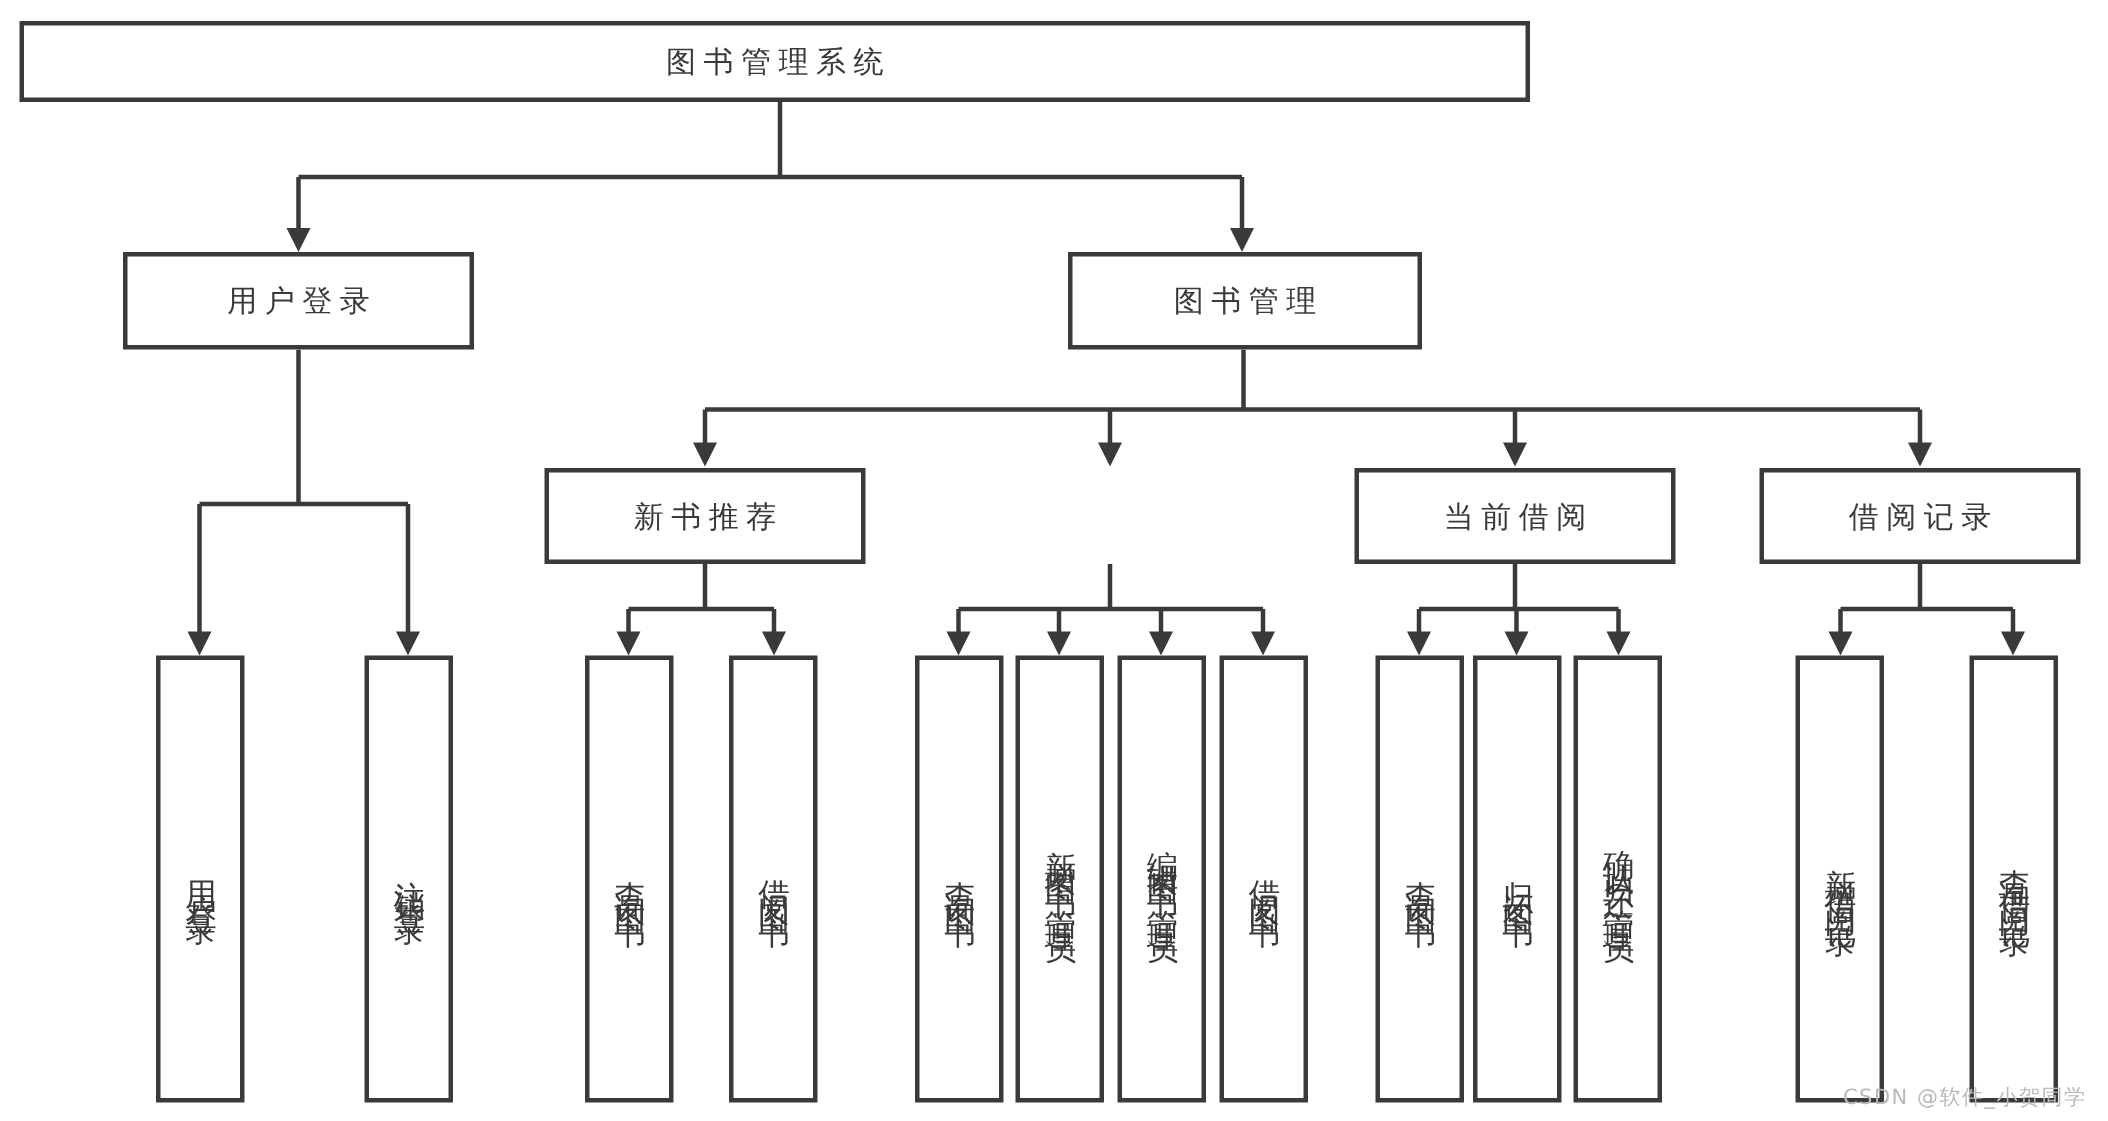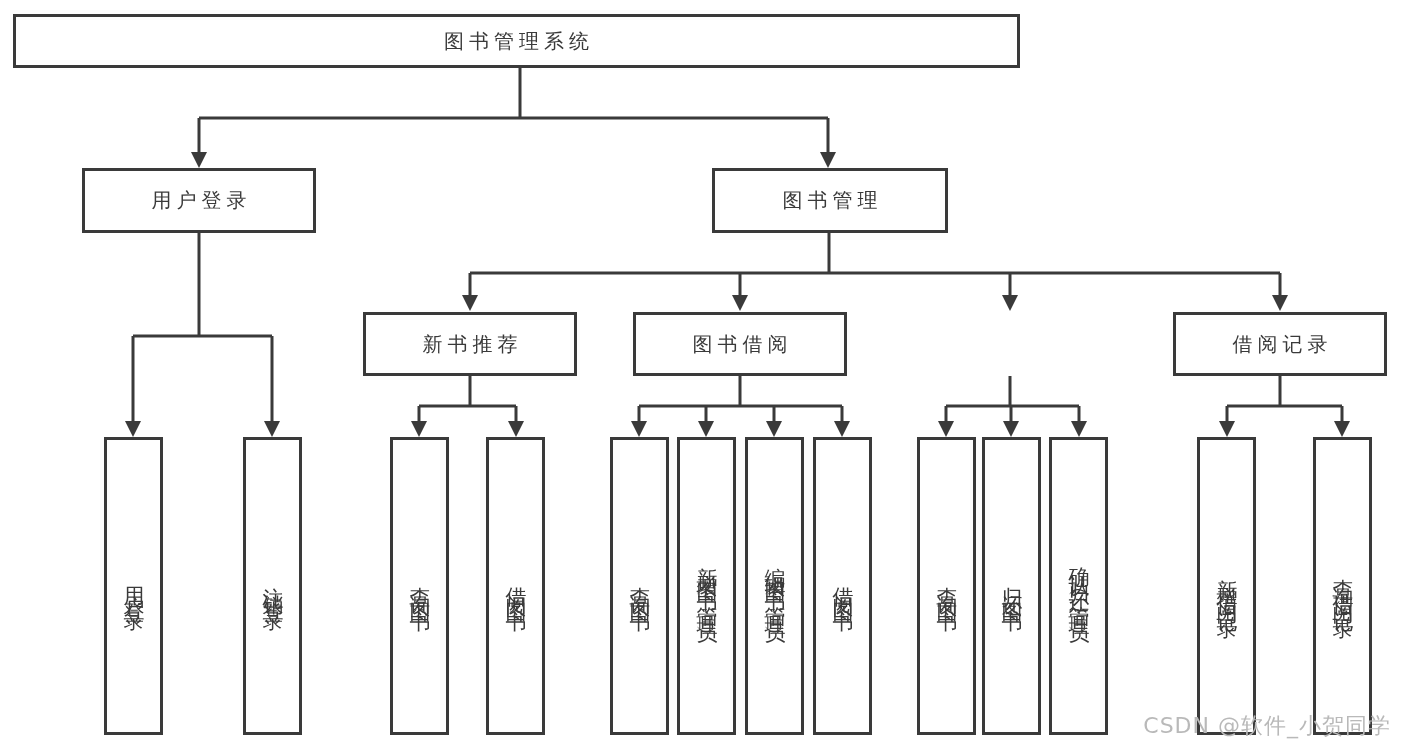--- a/index.html
+++ b/index.html
@@ -80,9 +80,6 @@
   <div class="box" style="left:712px;top:168px;width:236px;height:65px">
     <span class="hlabel">图书管理</span>
   </div>
-  <div class="box" style="left:633px;top:312px;width:214px;height:64px">
-    <span class="hlabel">图书借阅</span>
-  </div>
   <div class="box" style="left:1173px;top:312px;width:214px;height:64px">
     <span class="hlabel">借阅记录</span>
   </div>

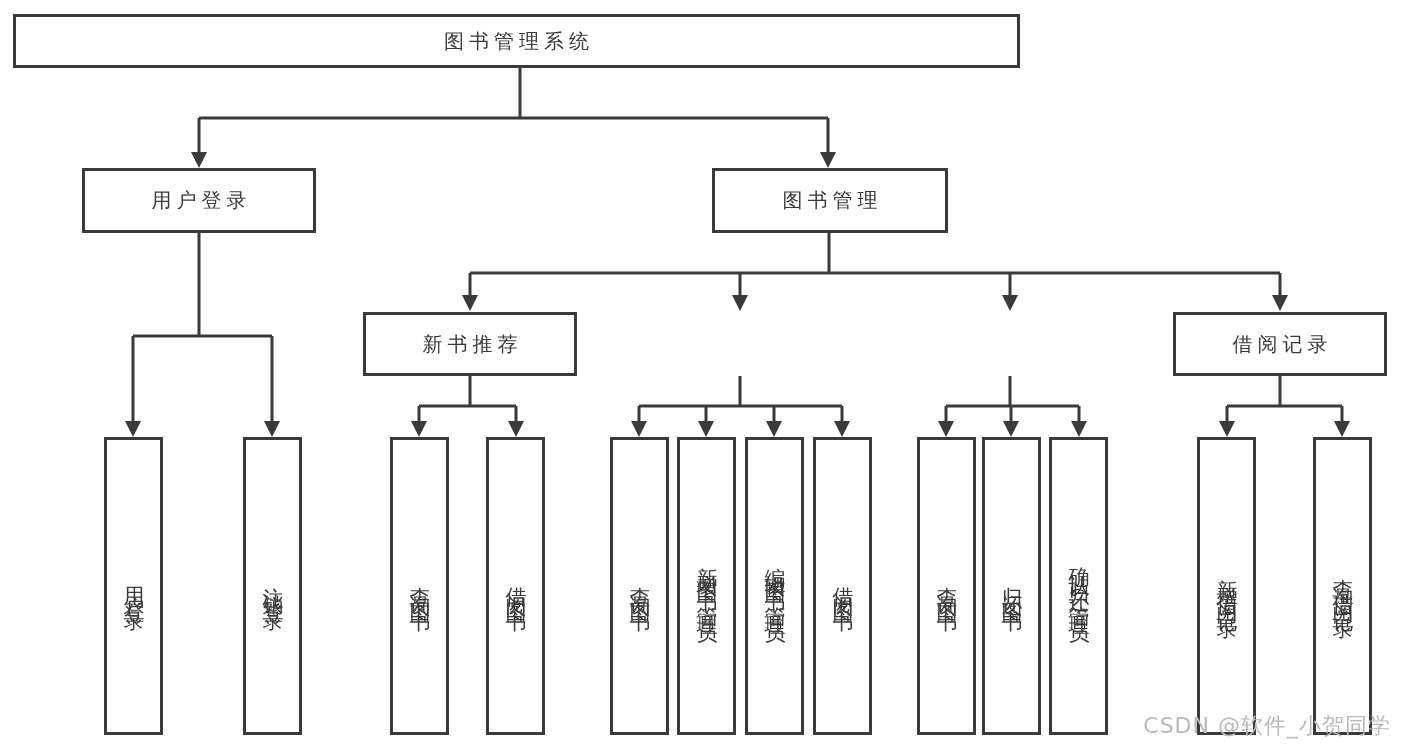--- a/index.html
+++ b/index.html
@@ -80,6 +80,9 @@
   <div class="box" style="left:712px;top:168px;width:236px;height:65px">
     <span class="hlabel">图书管理</span>
   </div>
+  <div class="box" style="left:903px;top:312px;width:214px;height:64px">
+    <span class="hlabel">当前借阅</span>
+  </div>
   <div class="box" style="left:1173px;top:312px;width:214px;height:64px">
     <span class="hlabel">借阅记录</span>
   </div>

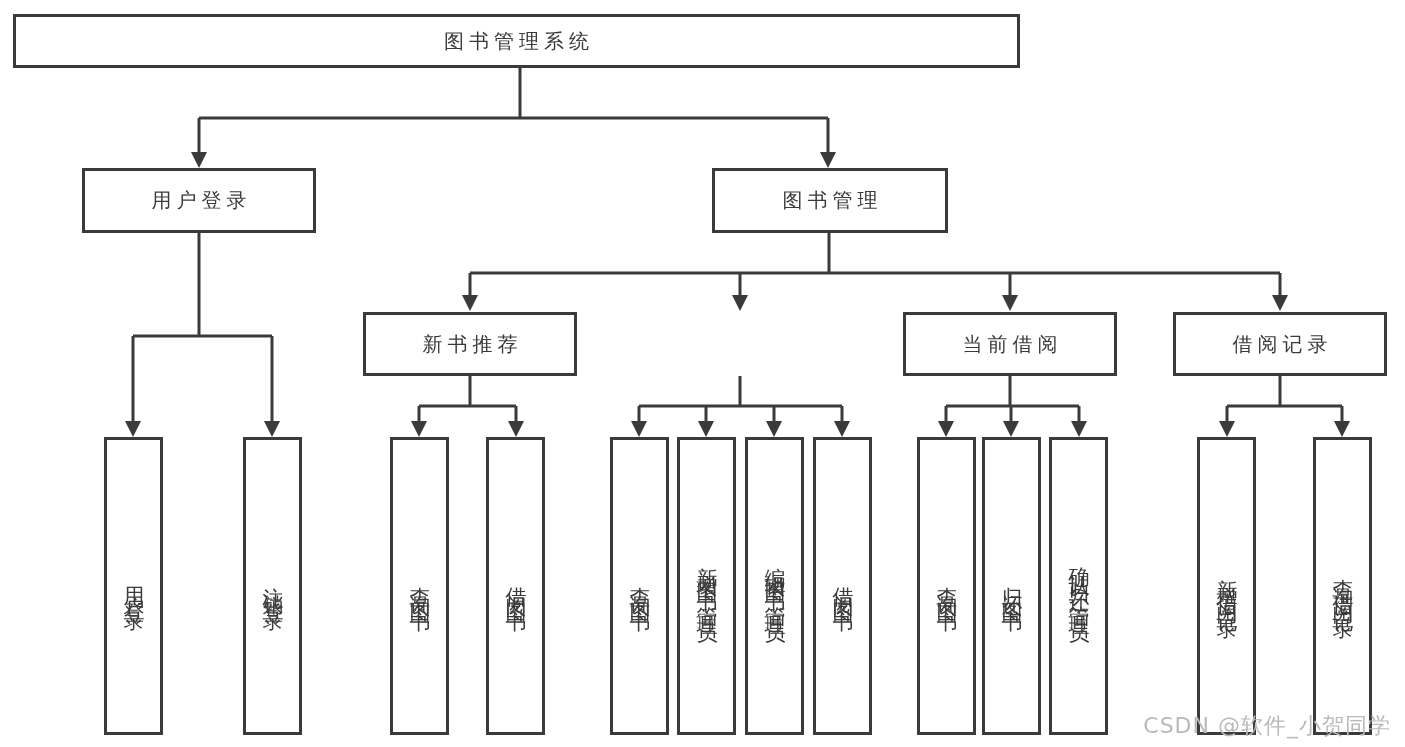--- a/index.html
+++ b/index.html
@@ -25,7 +25,7 @@
   }
   #watermark {
     position:absolute; right:14px; bottom:6px; z-index:5;
-    font-size:22px; letter-spacing:1px; color:var(--watermark); white-space:nowrap;
+    font-size:14px; letter-spacing:1px; color:var(--watermark); white-space:nowrap;
   }
 </style>
 </head>

